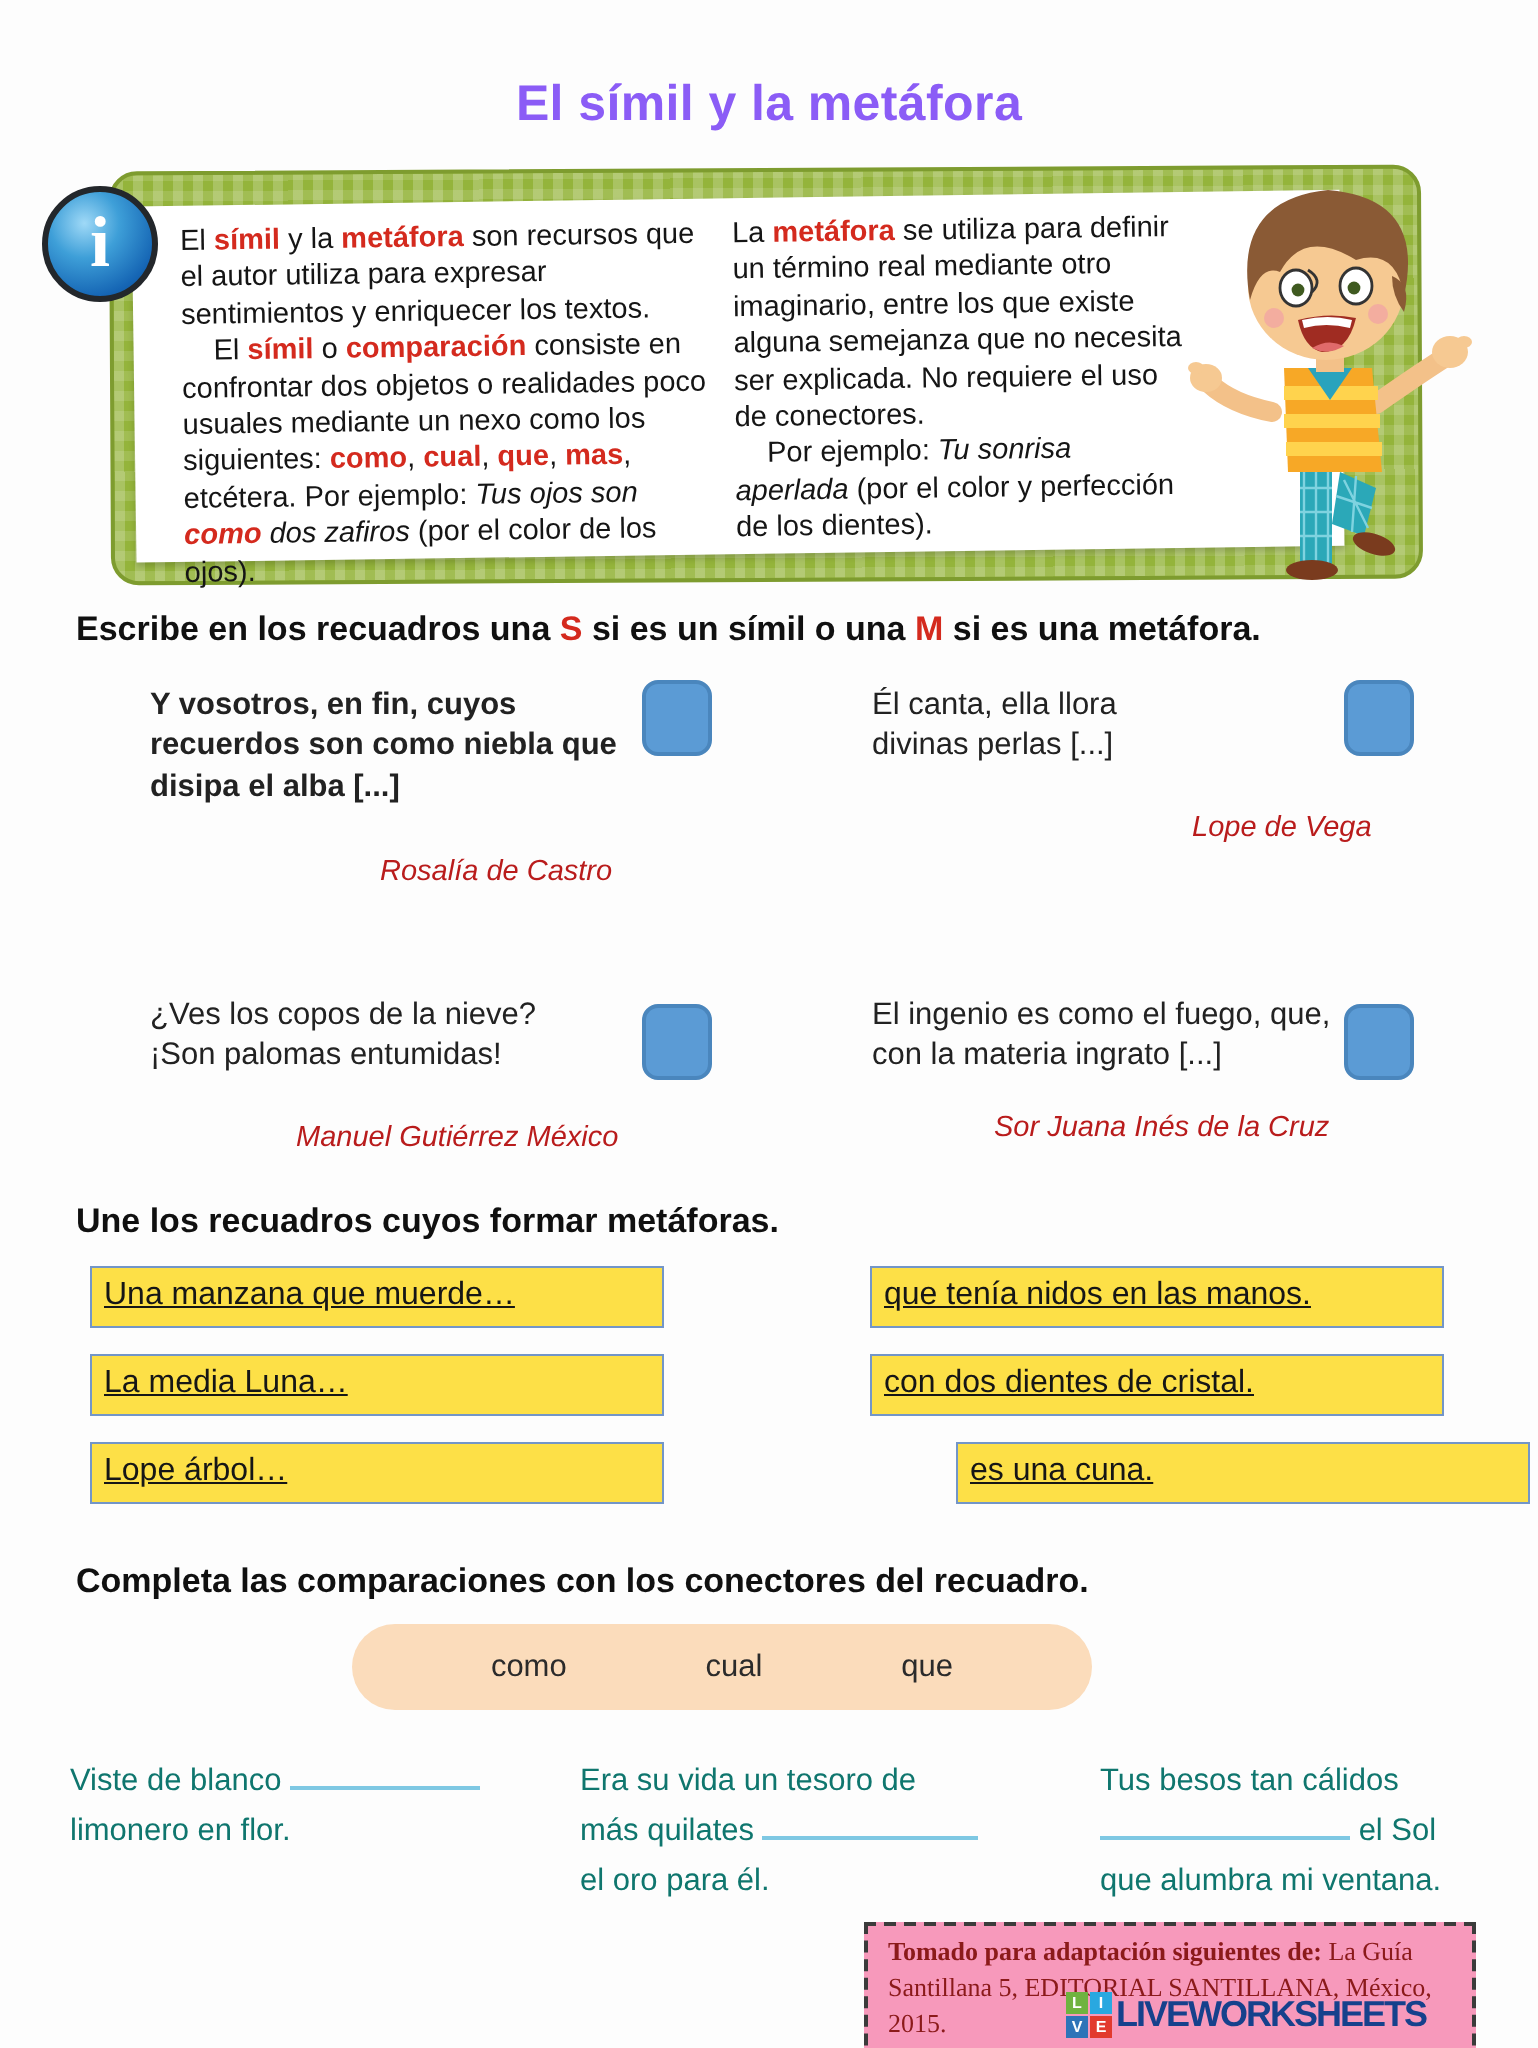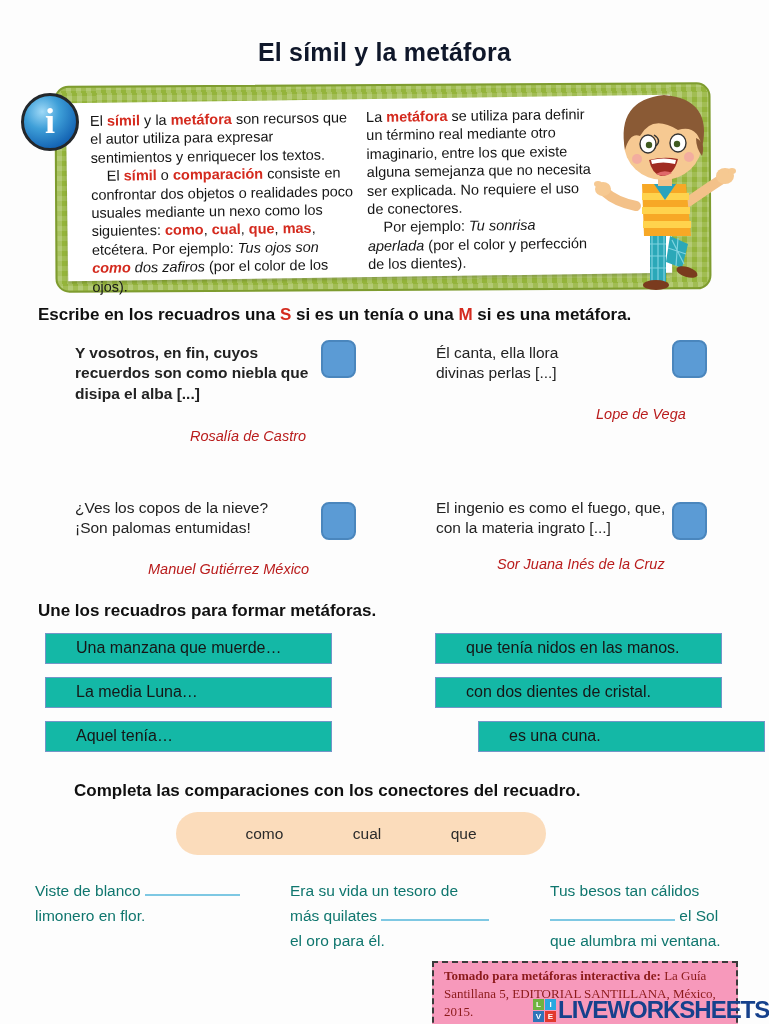--- a/index.html
+++ b/index.html
@@ -13,7 +13,7 @@
 
   
   .title { left:0; right:0; top:38px; text-align:center;
-    font-size:25px; font-weight:bold; color:#0f172a; letter-spacing:.2px; }
+    font-size:25px; font-weight:bold; color:#8b5cf6; letter-spacing:.2px; }
 
   
   .panel {

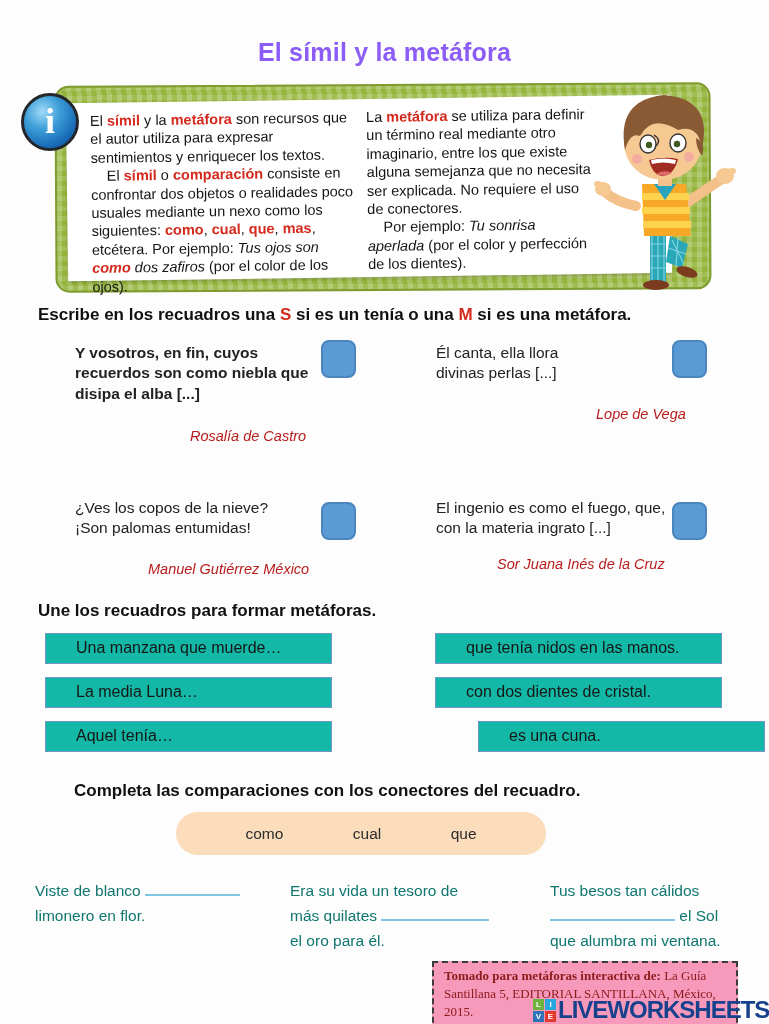--- a/index.html
+++ b/index.html
@@ -171,7 +171,7 @@
     </svg>
   </div>
 
-  <div class="abs instruction" style="left:38px; top:305px;"><span>Escribe en los recuadros una </span><span class="red">S</span><span> si es un tenía o una </span><span class="red">M</span><span> si es una metáfora.</span></div>
+  <div class="abs instruction" style="left:38px; top:305px;"><span>Escribe en los recuadros una </span><span class="red">S</span><span> si es un símil o una </span><span class="red">M</span><span> si es una metáfora.</span></div>
 
   <div class="abs quote" style="left:75px; top:343px; width:240px;font-weight:bold;">Y vosotros, en fin, cuyos recuerdos son como niebla que disipa el alba [...]</div>
   <div class="abs answer-box" style="left:321px; top:340px;"></div>

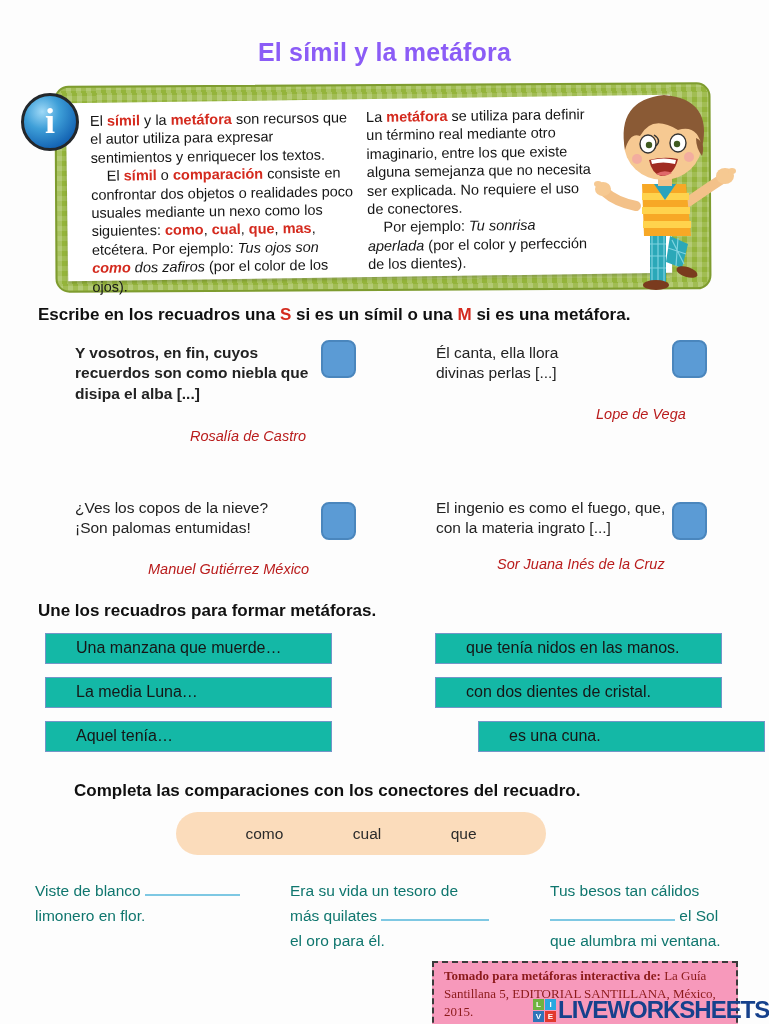--- a/index.html
+++ b/index.html
@@ -189,7 +189,7 @@
   <div class="abs answer-box" style="left:672px; top:502px;"></div>
   <div class="abs author" style="left:497px; top:556px;">Sor Juana Inés de la Cruz</div>
 
-  <div class="abs instruction" style="left:38px; top:601px;">Une los recuadros para formar metáforas.</div>
+  <div class="abs instruction" style="left:38px; top:601px;">Une los recuadros cuyos formar metáforas.</div>
 
   <div class="abs match-box" style="left:45px; top:633px;">Una manzana que muerde…</div>
   <div class="abs match-box" style="left:45px; top:677px;">La media Luna…</div>

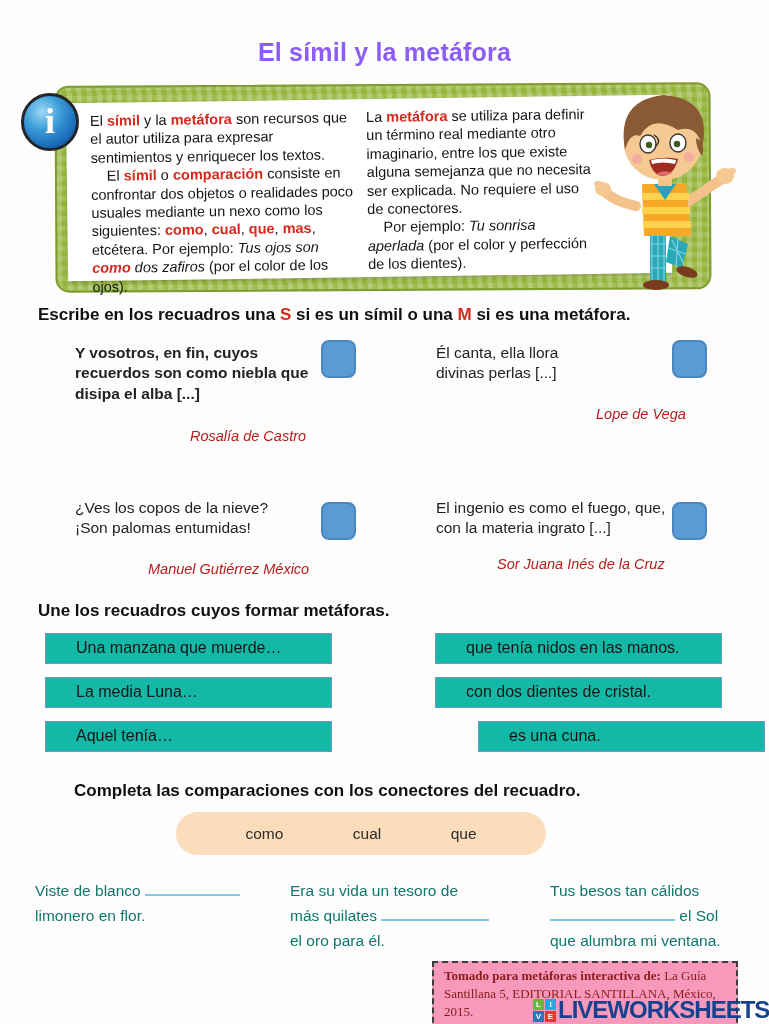--- a/index.html
+++ b/index.html
@@ -66,10 +66,11 @@
 
   
   .match-box {
-    width:287px; height:31px; background:#14b8a6;
+    width:287px; height:31px; background:#fde047;
     border:1.5px solid #7396c8;
-    font-size:16px; color:#161616; line-height:28px; padding-left:30px;
+    font-size:16px; color:#161616; line-height:28px; padding-left:6px;
     cursor:pointer;
+    text-decoration:underline;
   }
 
   

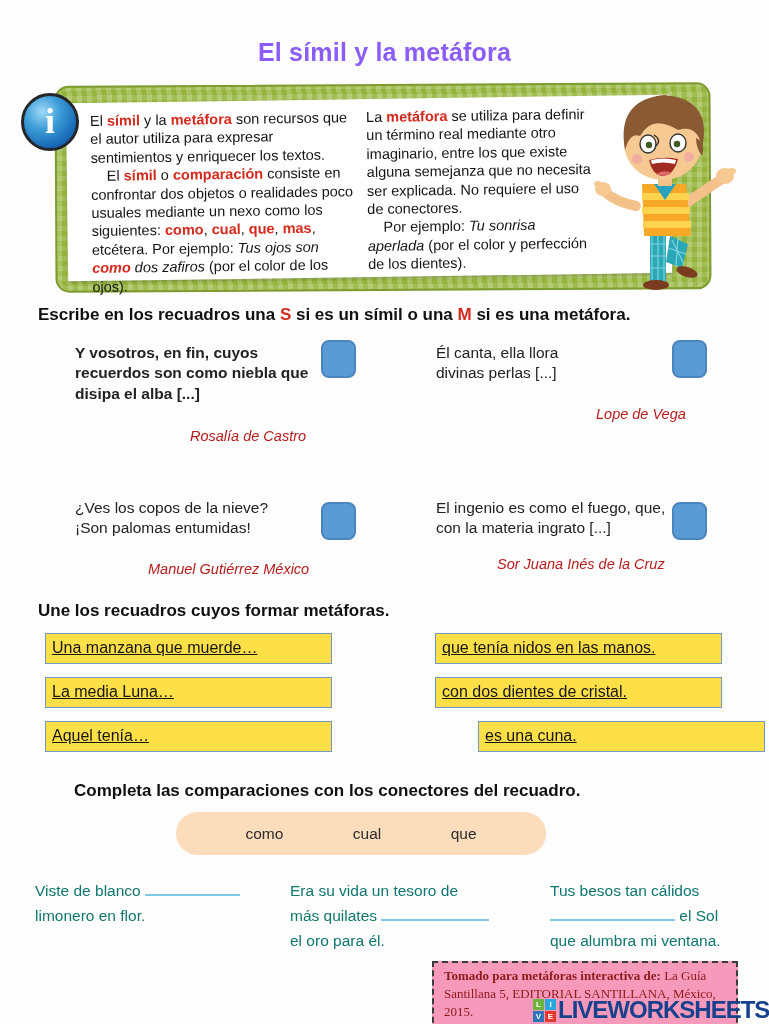--- a/index.html
+++ b/index.html
@@ -194,7 +194,7 @@
 
   <div class="abs match-box" style="left:45px; top:633px;">Una manzana que muerde…</div>
   <div class="abs match-box" style="left:45px; top:677px;">La media Luna…</div>
-  <div class="abs match-box" style="left:45px; top:721px;">Aquel tenía…</div>
+  <div class="abs match-box" style="left:45px; top:721px;">Lope árbol…</div>
   <div class="abs match-box" style="left:435px; top:633px;">que tenía nidos en las manos.</div>
   <div class="abs match-box" style="left:435px; top:677px;">con dos dientes de cristal.</div>
   <div class="abs match-box" style="left:435px; top:721px;margin-left:43px;">es una cuna.</div>

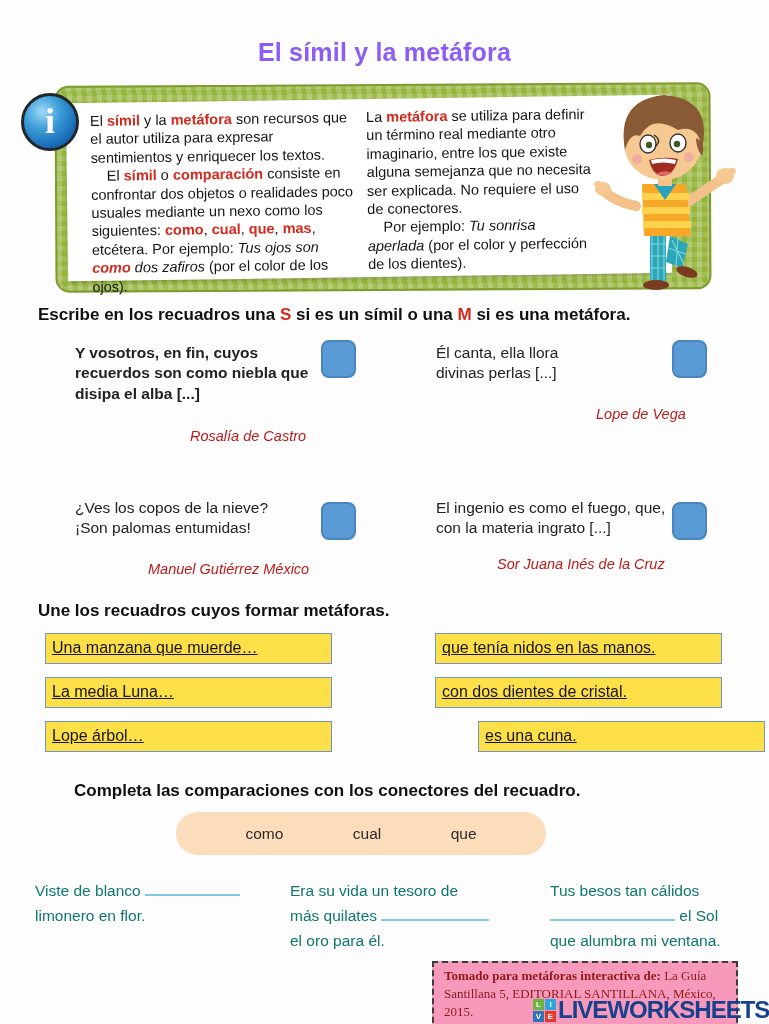--- a/index.html
+++ b/index.html
@@ -199,7 +199,7 @@
   <div class="abs match-box" style="left:435px; top:677px;">con dos dientes de cristal.</div>
   <div class="abs match-box" style="left:435px; top:721px;margin-left:43px;">es una cuna.</div>
 
-  <div class="abs instruction" style="left:38px; top:781px;margin-left:36px;">Completa las comparaciones con los conectores del recuadro.</div>
+  <div class="abs instruction" style="left:38px; top:781px;">Completa las comparaciones con los conectores del recuadro.</div>
 
   <div class="abs pill">
     <span>como</span>

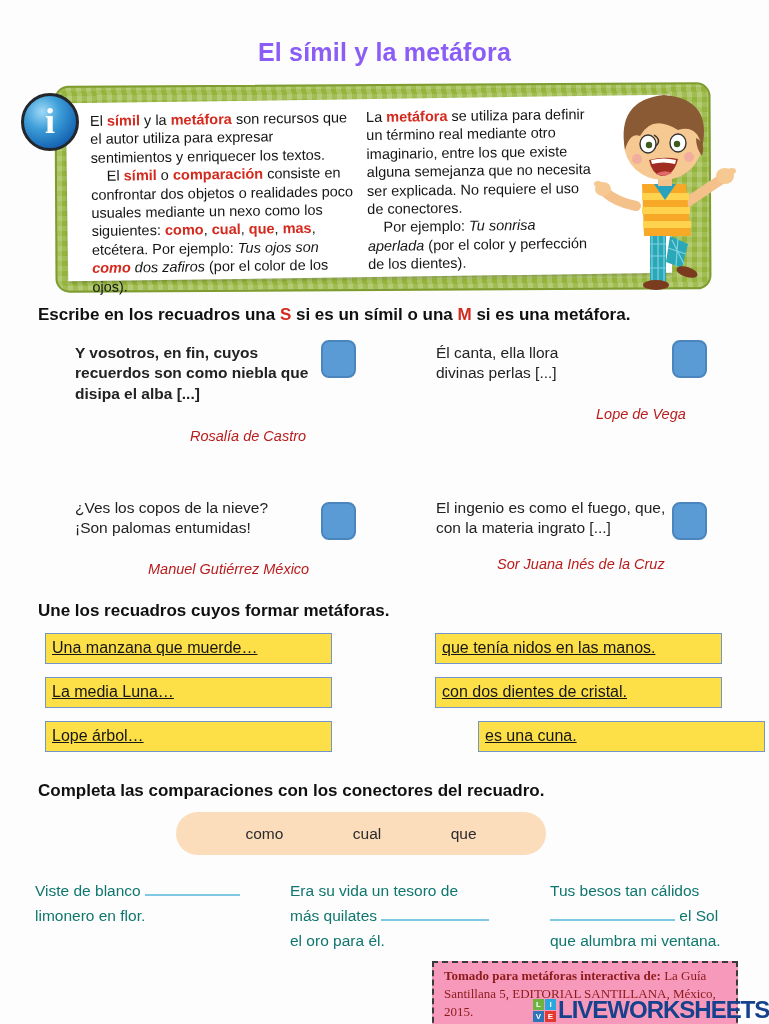--- a/index.html
+++ b/index.html
@@ -228,7 +228,7 @@
   </div>
 
   <div class="abs credit">
-    <b>Tomado para metáforas interactiva de:</b><span> La Guía Santillana 5, EDITORIAL SANTILLANA, México, 2015.</span>
+    <b>Tomado para adaptación siguientes de:</b><span> La Guía Santillana 5, EDITORIAL SANTILLANA, México, 2015.</span>
   </div>
 
   <div class="abs logo">

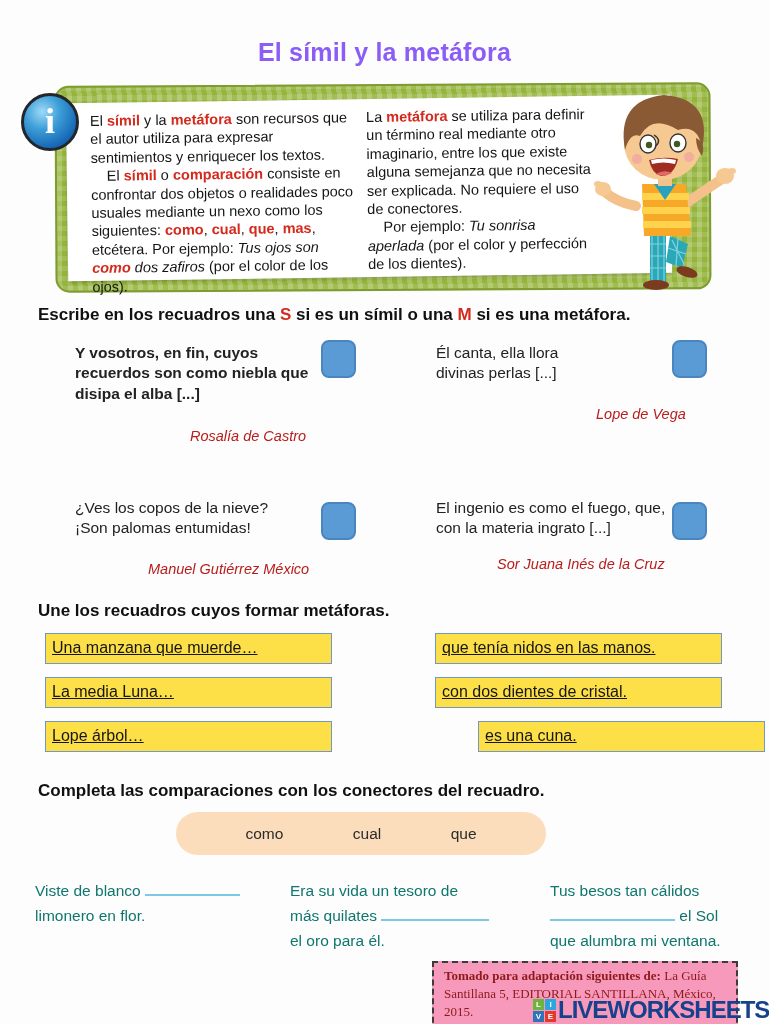--- a/index.html
+++ b/index.html
@@ -100,7 +100,7 @@
   .logo-block { display:flex; align-items:center; justify-content:center;
     color:#fff; font-size:8px; font-weight:bold; }
   .lb0{background:#6fb33f} .lb1{background:#29a8e0} .lb2{background:#2e74b8} .lb3{background:#e23a2e}
-  .logo-text { font-size:24px; font-weight:bold; color:#16418c; letter-spacing:-1px; }
+  .logo-text { font-size:18px; font-weight:bold; color:#16418c; letter-spacing:-1px; }
 </style>
 </head>
 <body>

